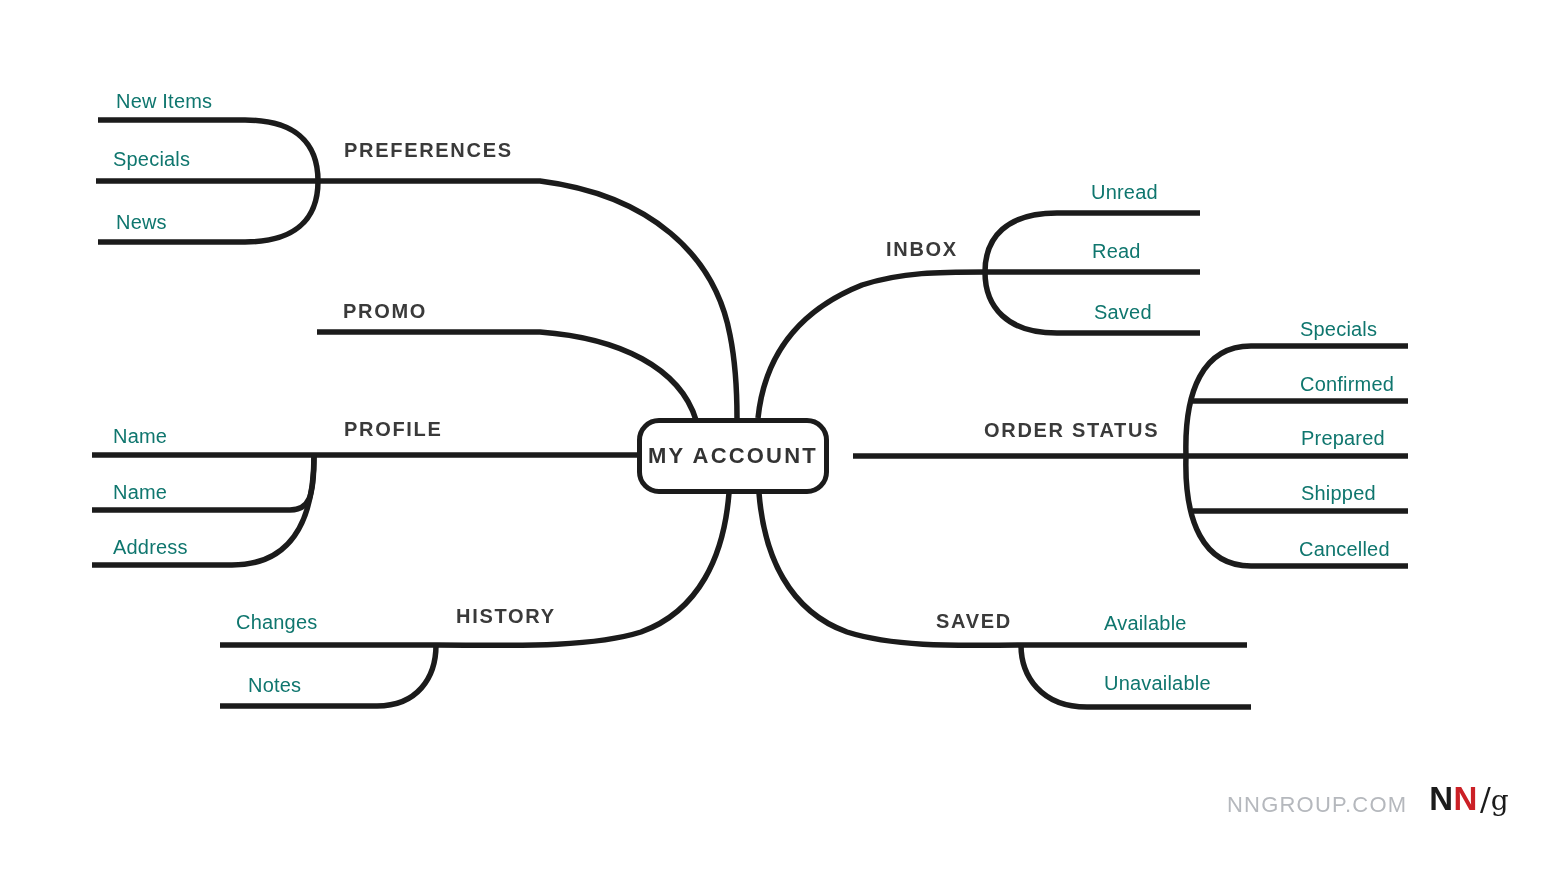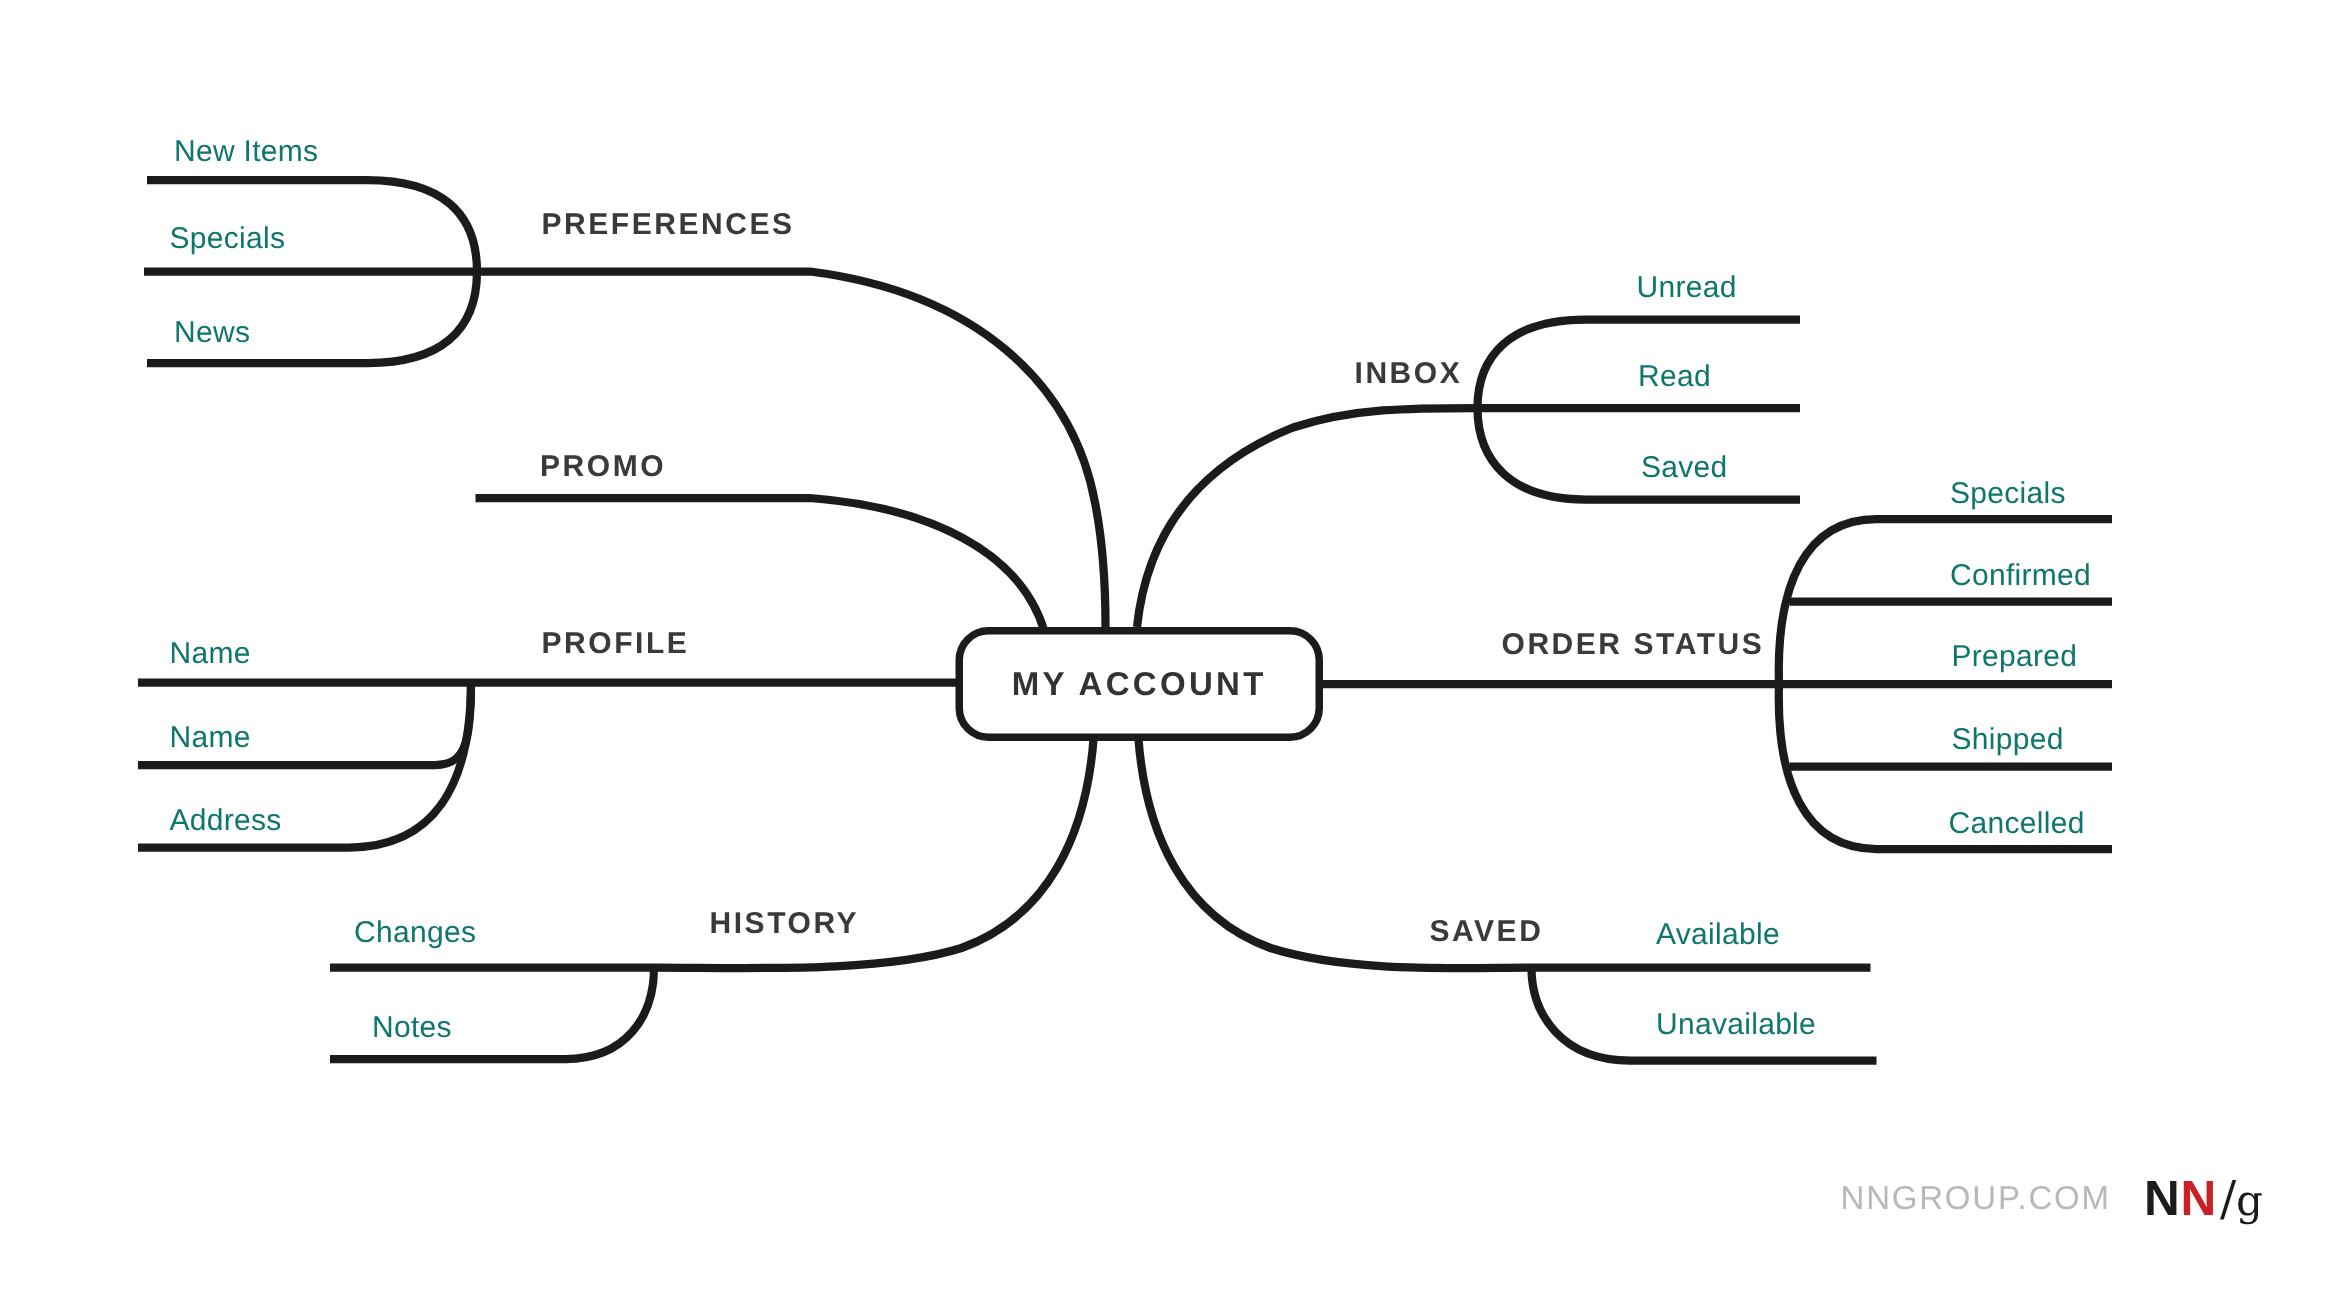--- a/index.html
+++ b/index.html
@@ -24,7 +24,6 @@
     font-size:20px;
     letter-spacing:1.7px;
     color:#3a3a3a;
-    margin-left:17px;
   }
   .center-node{
     position:absolute;

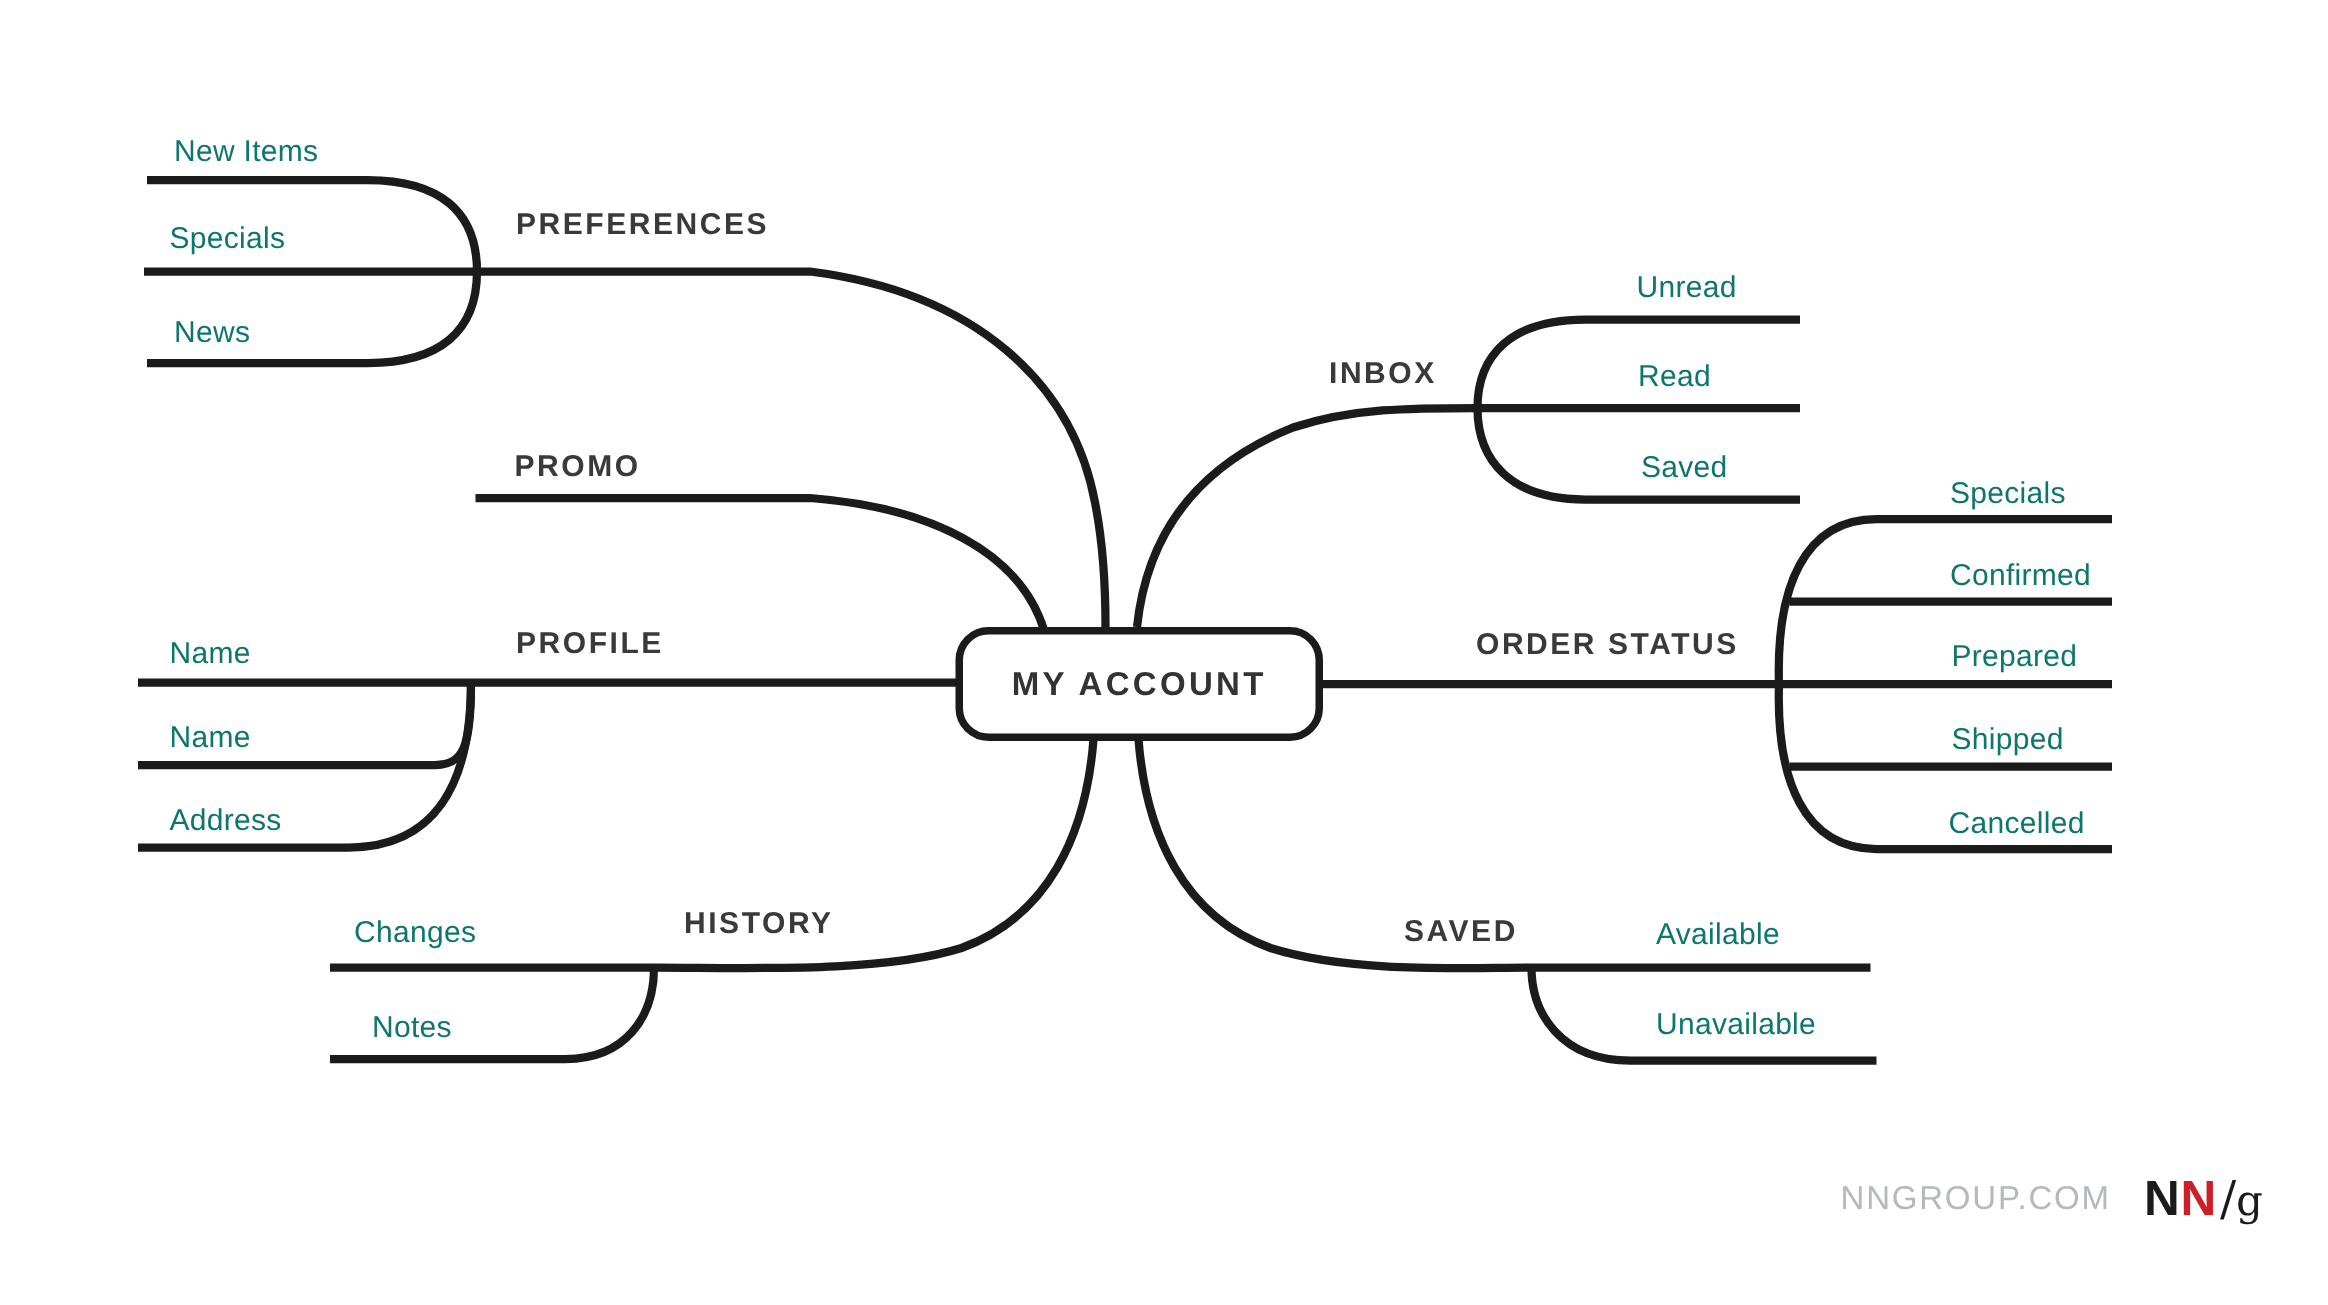--- a/index.html
+++ b/index.html
@@ -28,7 +28,7 @@
   .center-node{
     position:absolute;
     left:637px;top:418px;
-    width:245px;height:76px;
+    width:192px;height:76px;
     box-sizing:border-box;
     background:#ffffff;
     border:5px solid #1b1b1b;

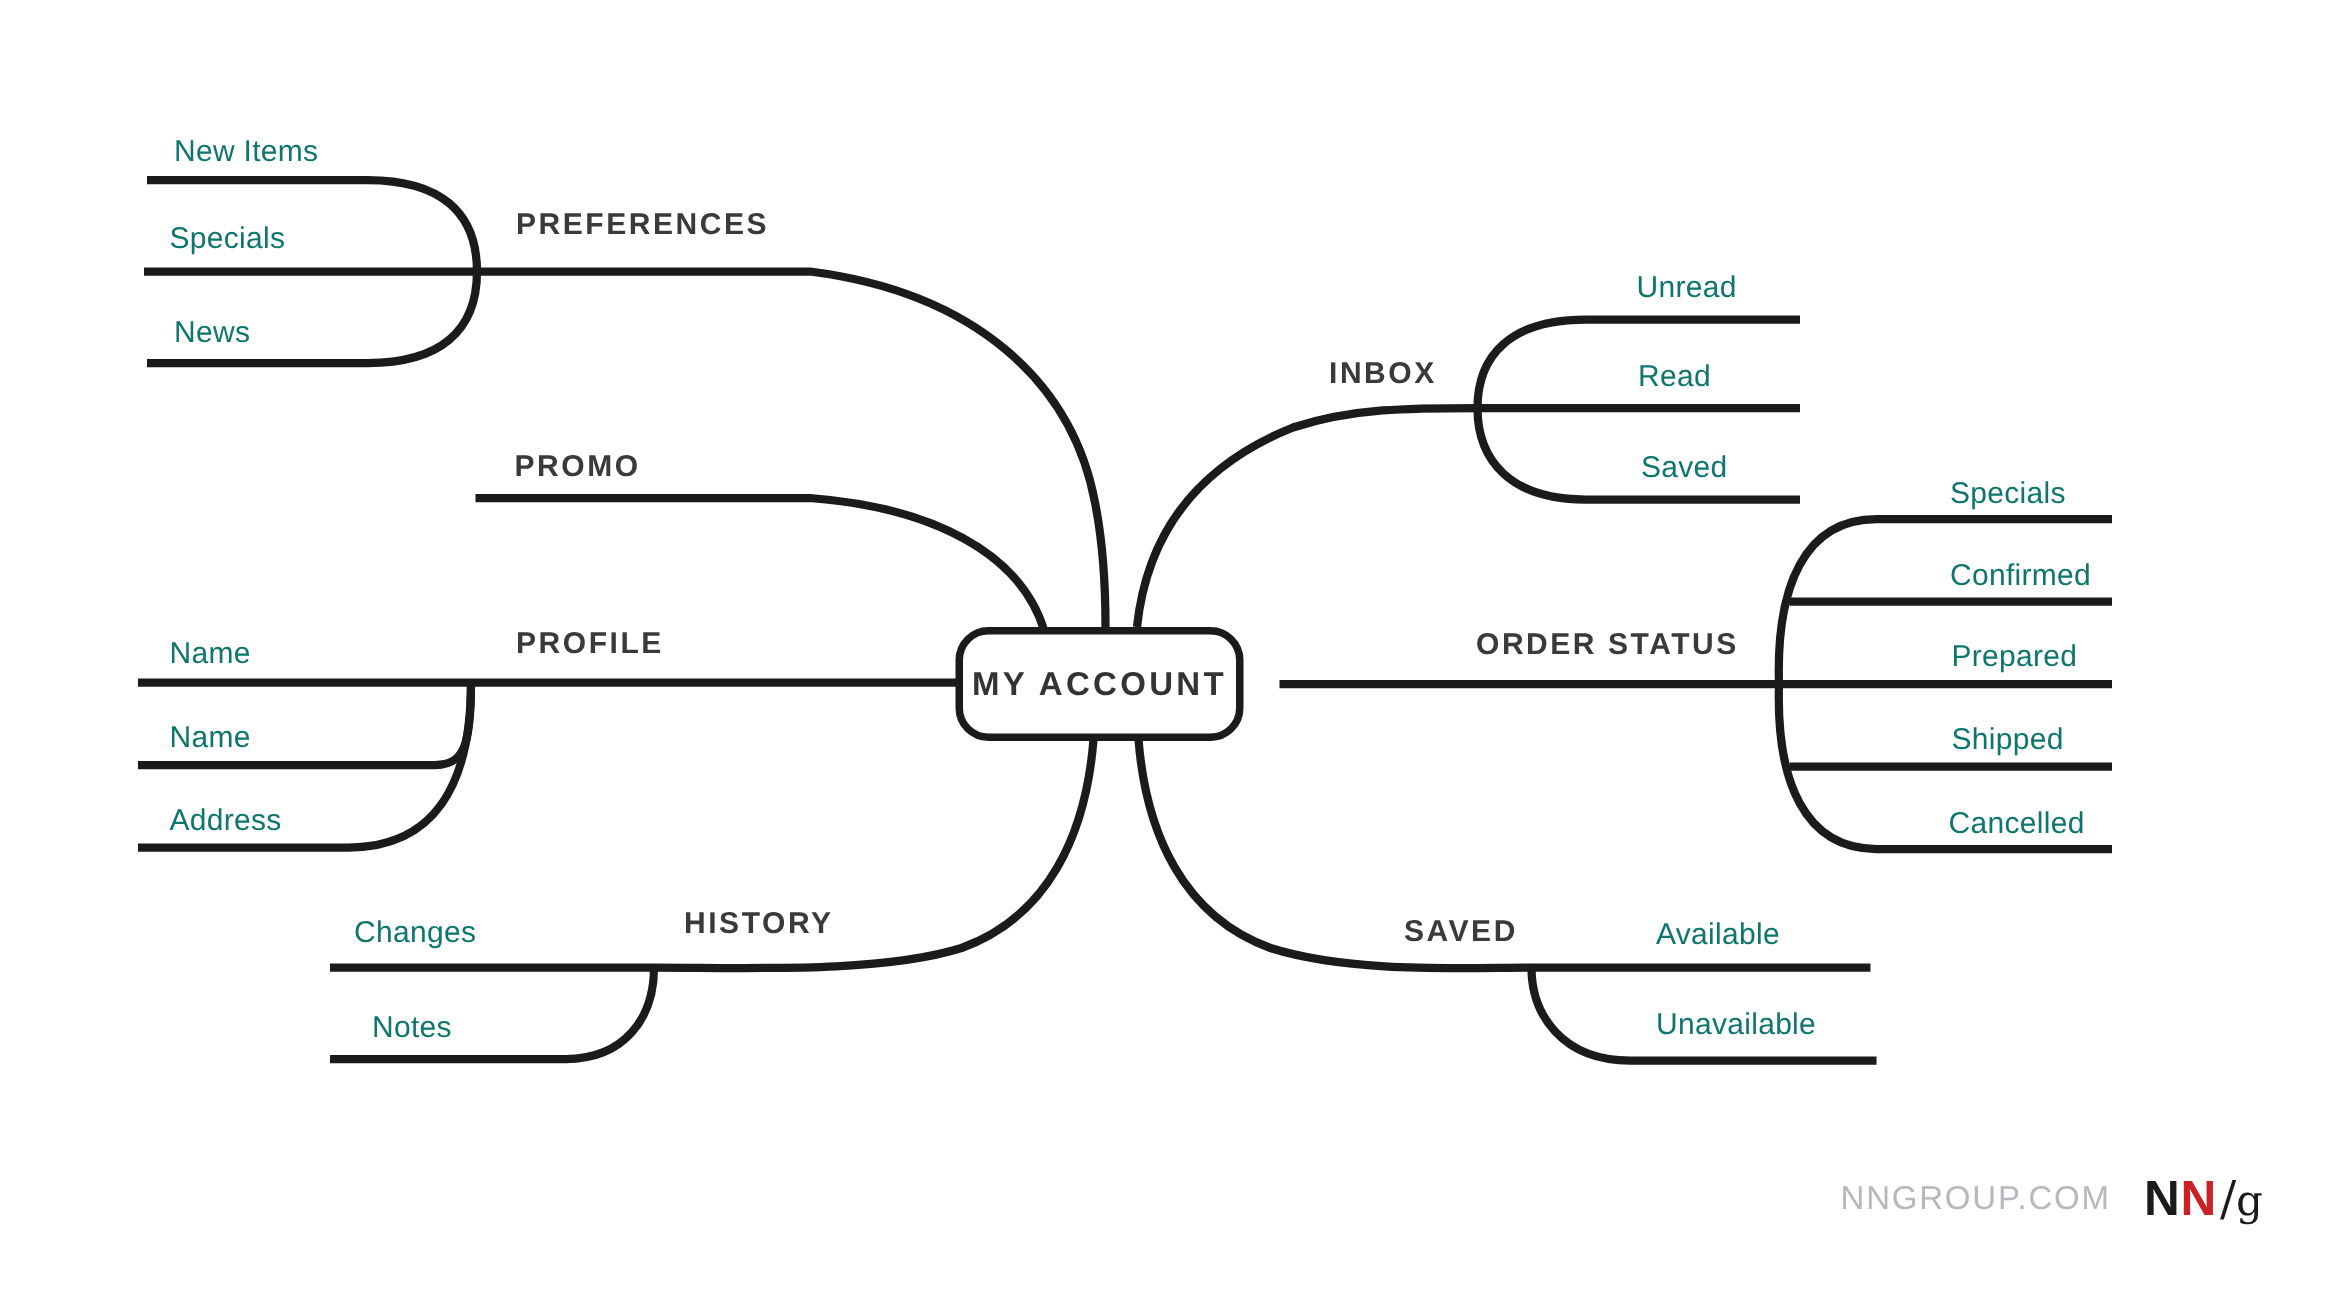--- a/index.html
+++ b/index.html
@@ -44,7 +44,7 @@
   .footer{
     position:absolute;
     left:1227px;top:780px;
-    display:flex;align-items:center;
+    display:flex;align-items:flex-end;
   }
   .site{
     font-size:22px;

